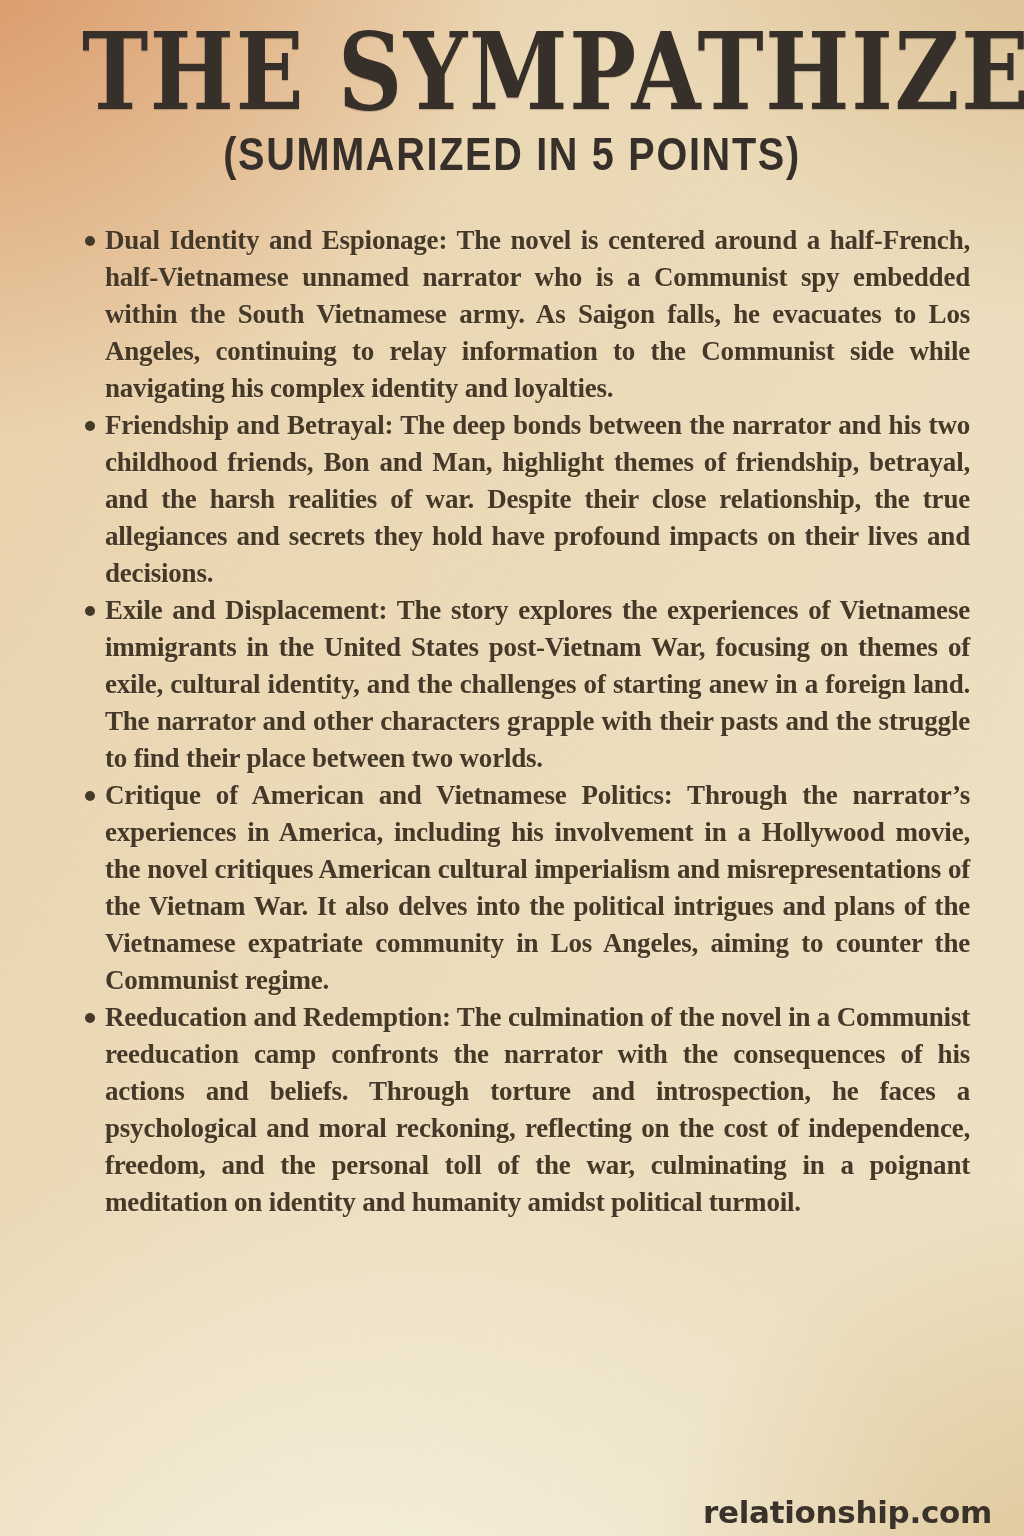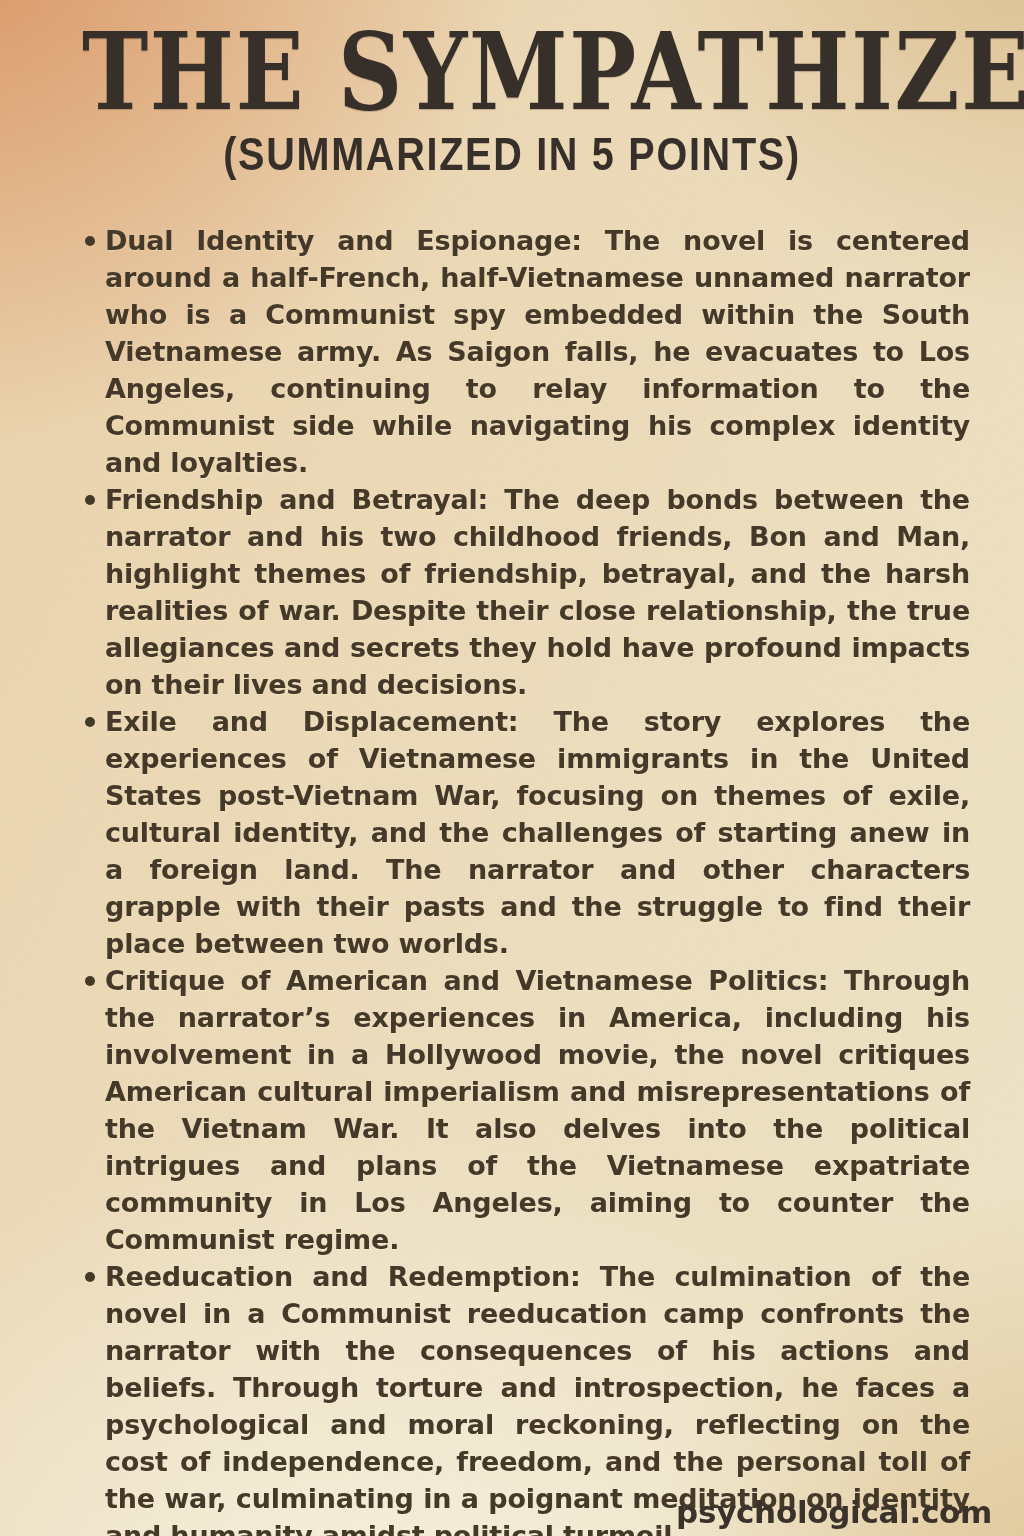--- a/index.html
+++ b/index.html
@@ -84,6 +84,7 @@
     color: #453929;
     text-align: justify;
     text-shadow: 0 1px 0 rgba(255,240,210,0.35);
+    font-family: Liberation Serif, serif;
   }
   .bullet-dot {
     position: absolute;

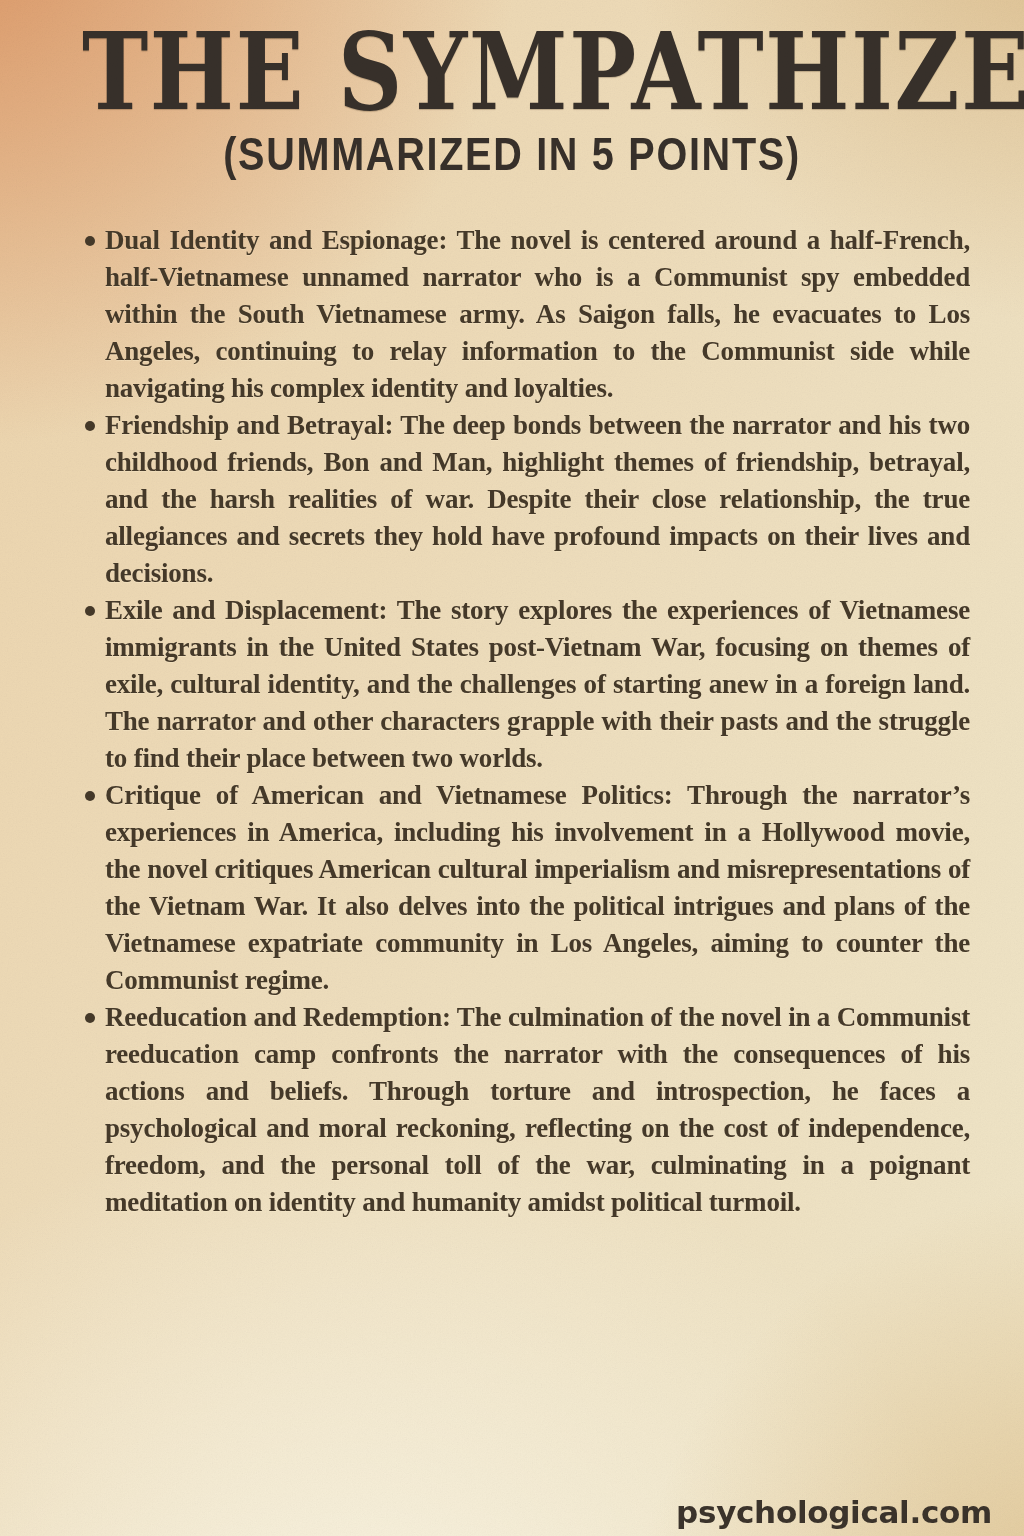--- a/index.html
+++ b/index.html
@@ -140,7 +140,7 @@
     </ul>
   </div>
 
-  <div class="footer">psychological.com</div>
+  <div class="footer">relationship.com</div>
 
   <svg class="texture-overlay" width="1024" height="1536" xmlns="http://www.w3.org/2000/svg">
     <filter id="grain" x="0" y="0" width="100%" height="100%">

